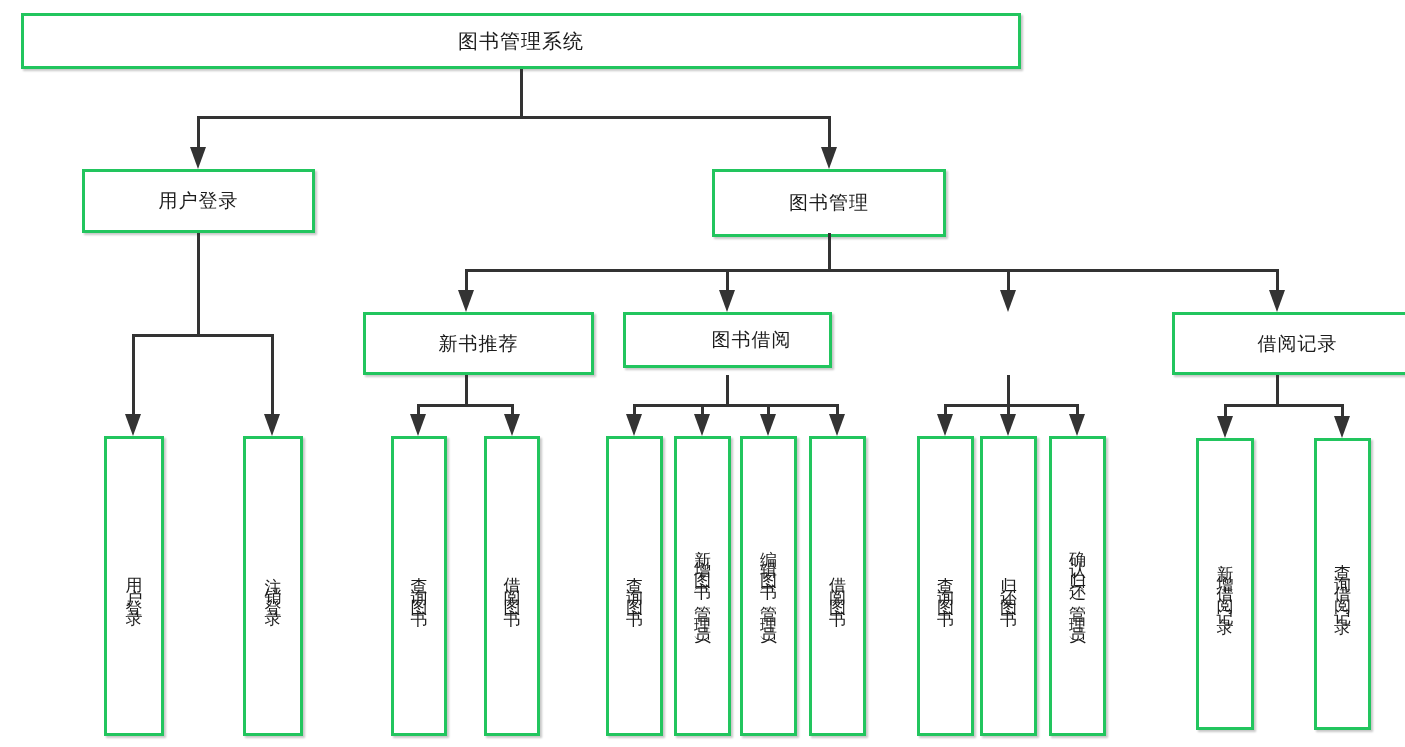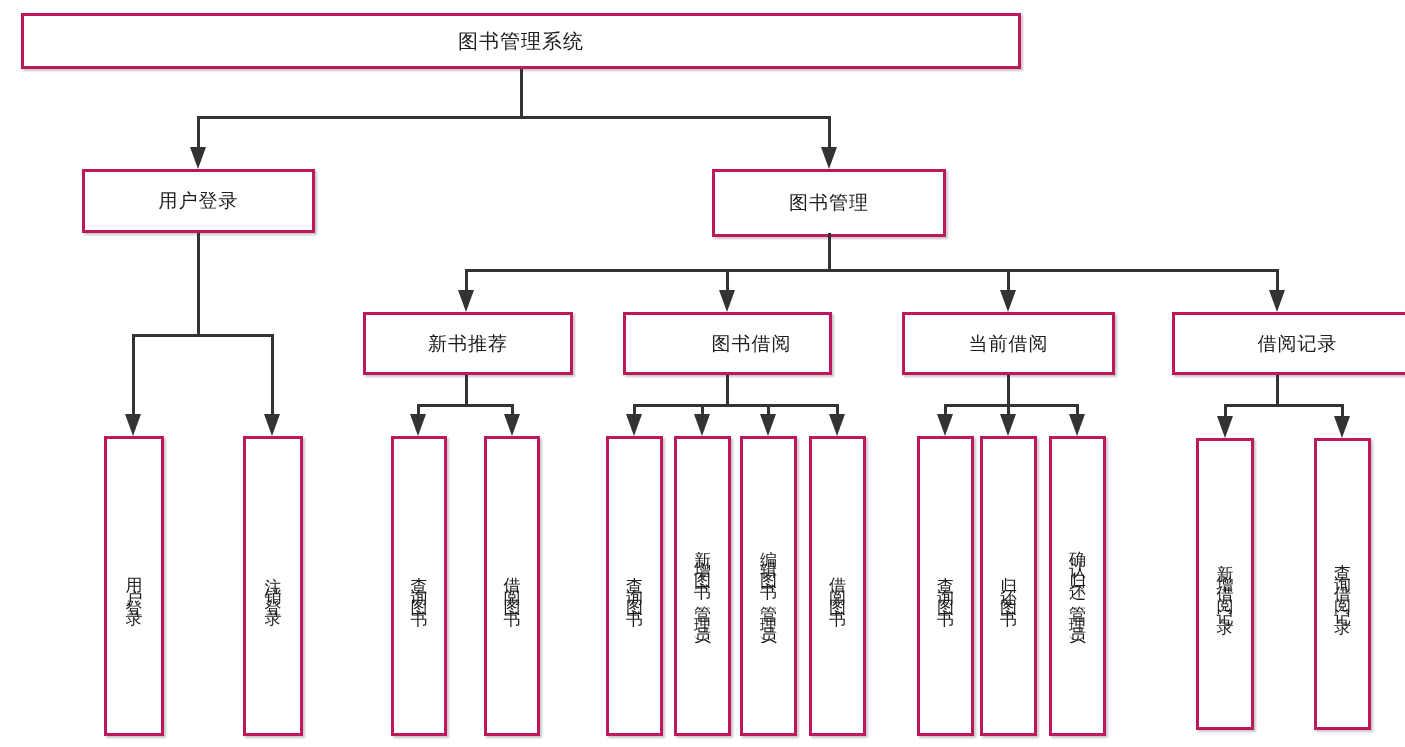--- a/index.html
+++ b/index.html
@@ -19,7 +19,7 @@
   .node {
     position: absolute;
     box-sizing: border-box;
-    border: 3px solid #be185d;
+    border: 3px solid #22c55e;
     background: #ffffff;
     display: flex;
     align-items: center;

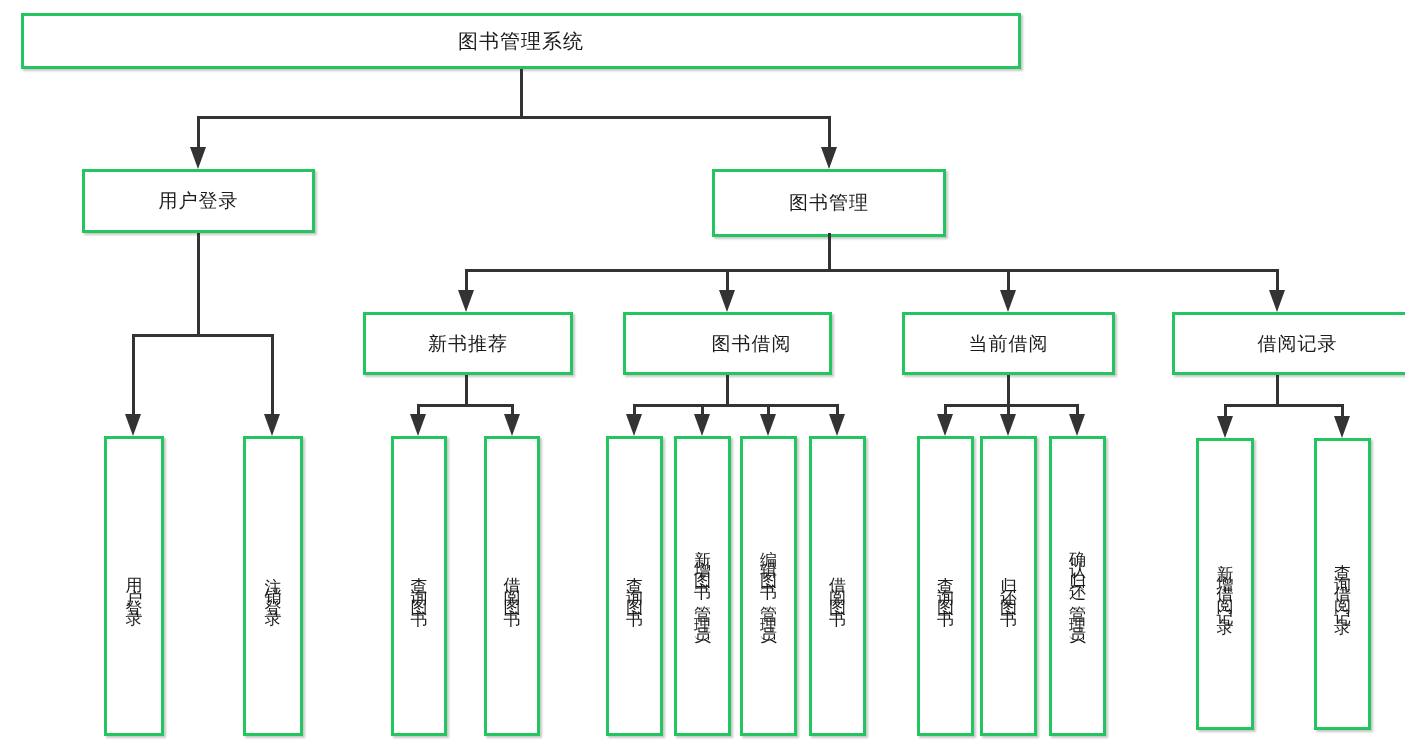--- a/index.html
+++ b/index.html
@@ -83,7 +83,7 @@
     <span>图书管理</span>
   </div>
 
-  <div class="node hlabel" style="left:363px; top:312px; width:210px; height:63px;">
+  <div class="node hlabel" style="left:363px; top:312px; width:231px; height:63px;">
     <span>新书推荐</span>
   </div>
   <div class="node hlabel" style="left:623px; top:312px; width:209px; height:63px;padding-left:48px;">

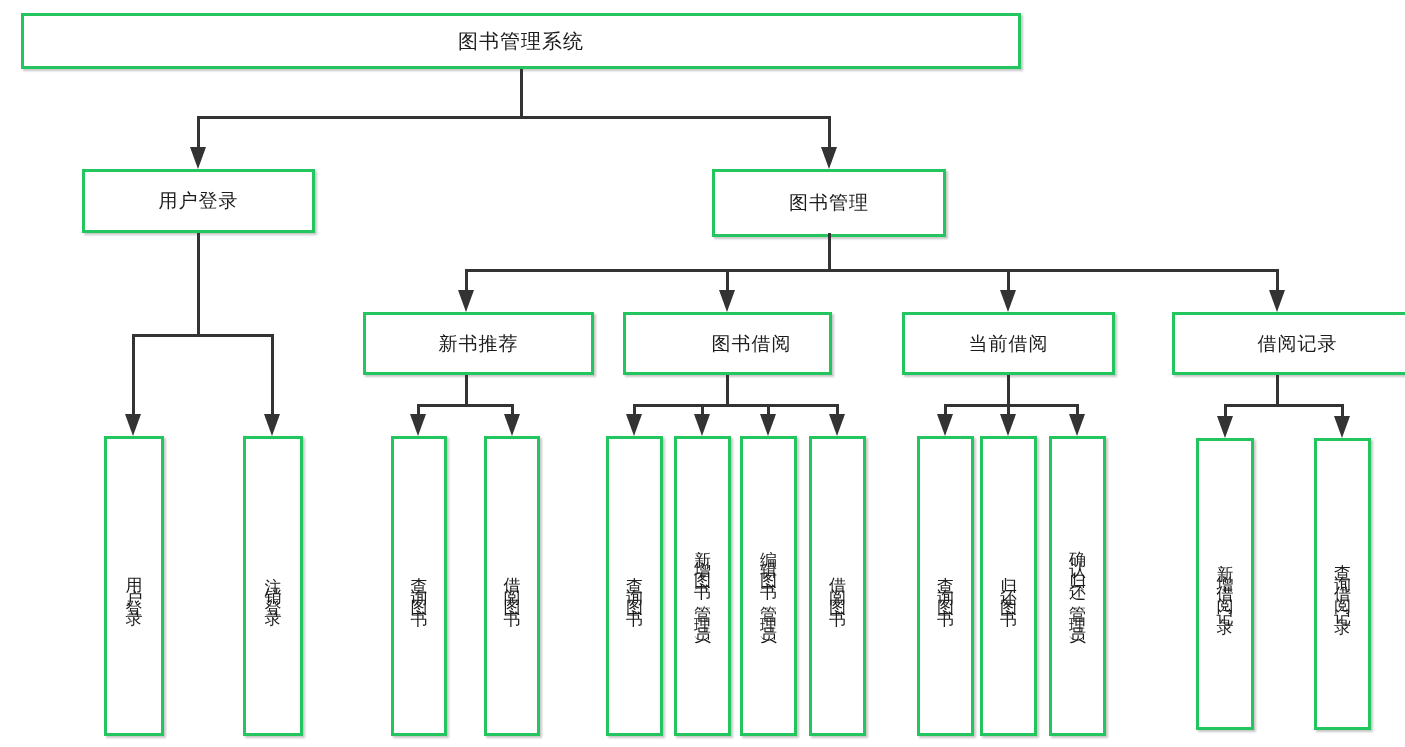--- a/index.html
+++ b/index.html
@@ -86,7 +86,7 @@
   <div class="node hlabel" style="left:363px; top:312px; width:231px; height:63px;">
     <span>新书推荐</span>
   </div>
-  <div class="node hlabel" style="left:623px; top:312px; width:209px; height:63px;padding-left:48px;">
+  <div class="node hlabel" style="left:623px; top:312px; width:209px; height:56px;padding-left:48px;">
     <span>图书借阅</span>
   </div>
   <div class="node hlabel" style="left:902px; top:312px; width:213px; height:63px;">

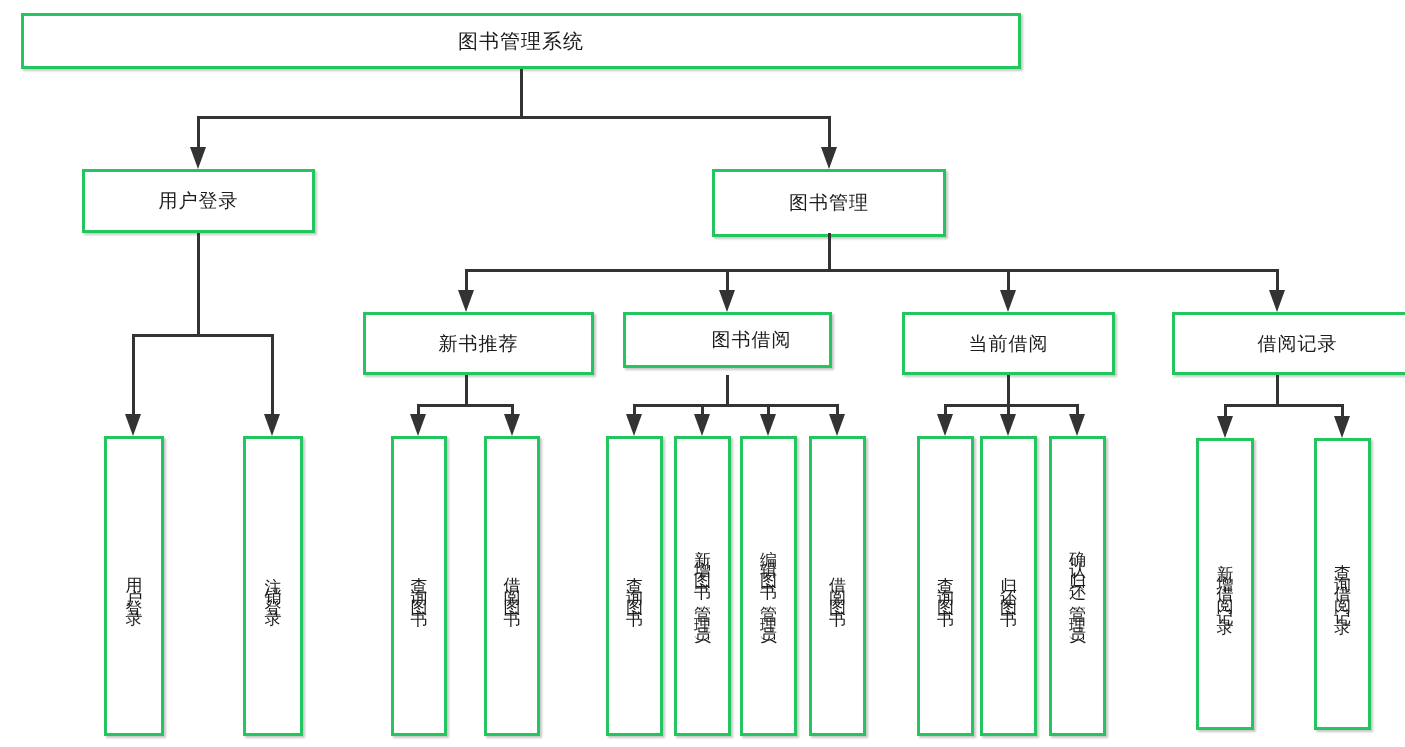--- a/index.html
+++ b/index.html
@@ -88,9 +88,6 @@
   </div>
   <div class="node hlabel" style="left:623px; top:312px; width:209px; height:56px;padding-left:48px;">
     <span>图书借阅</span>
-  </div>
-  <div class="node hlabel" style="left:902px; top:312px; width:213px; height:63px;">
-    <span>当前借阅</span>
   </div>
   <div class="node hlabel" style="left:1172px; top:312px; width:251px; height:63px;">
     <span>借阅记录</span>

